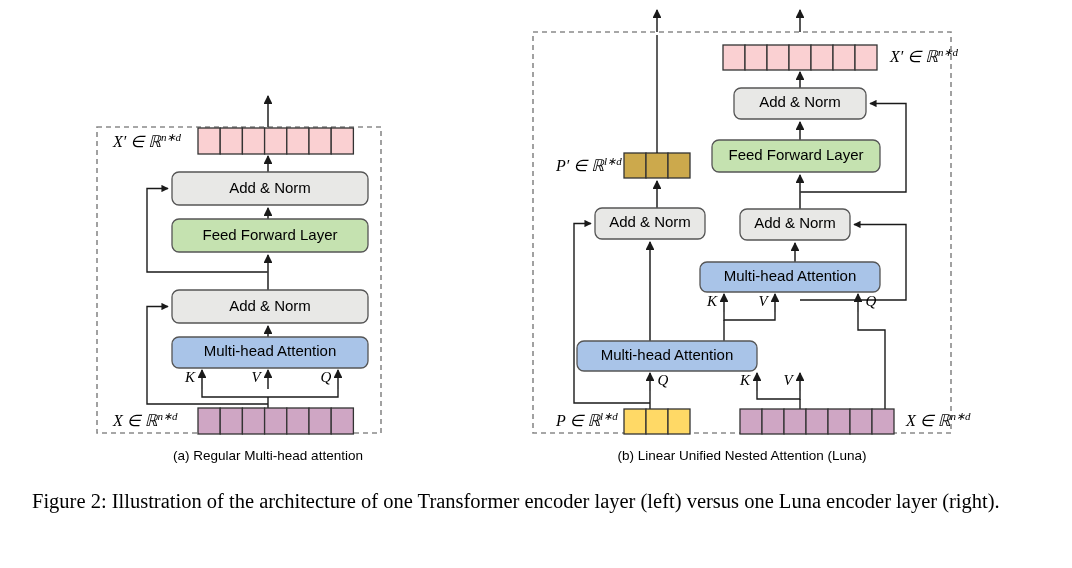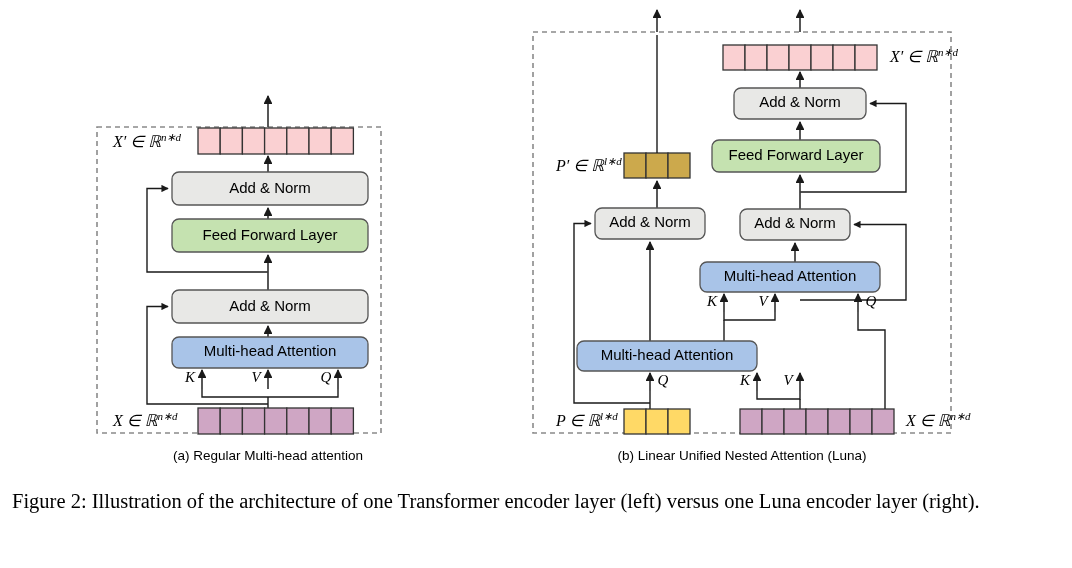--- a/index.html
+++ b/index.html
@@ -56,7 +56,7 @@
 
   #caption {
     position: absolute;
-    left: 12px; top: 487px;
+    left: 32px; top: 487px;
     width: 1024px;
     font-family: "Liberation Serif", serif;
     font-size: 20.5px;

